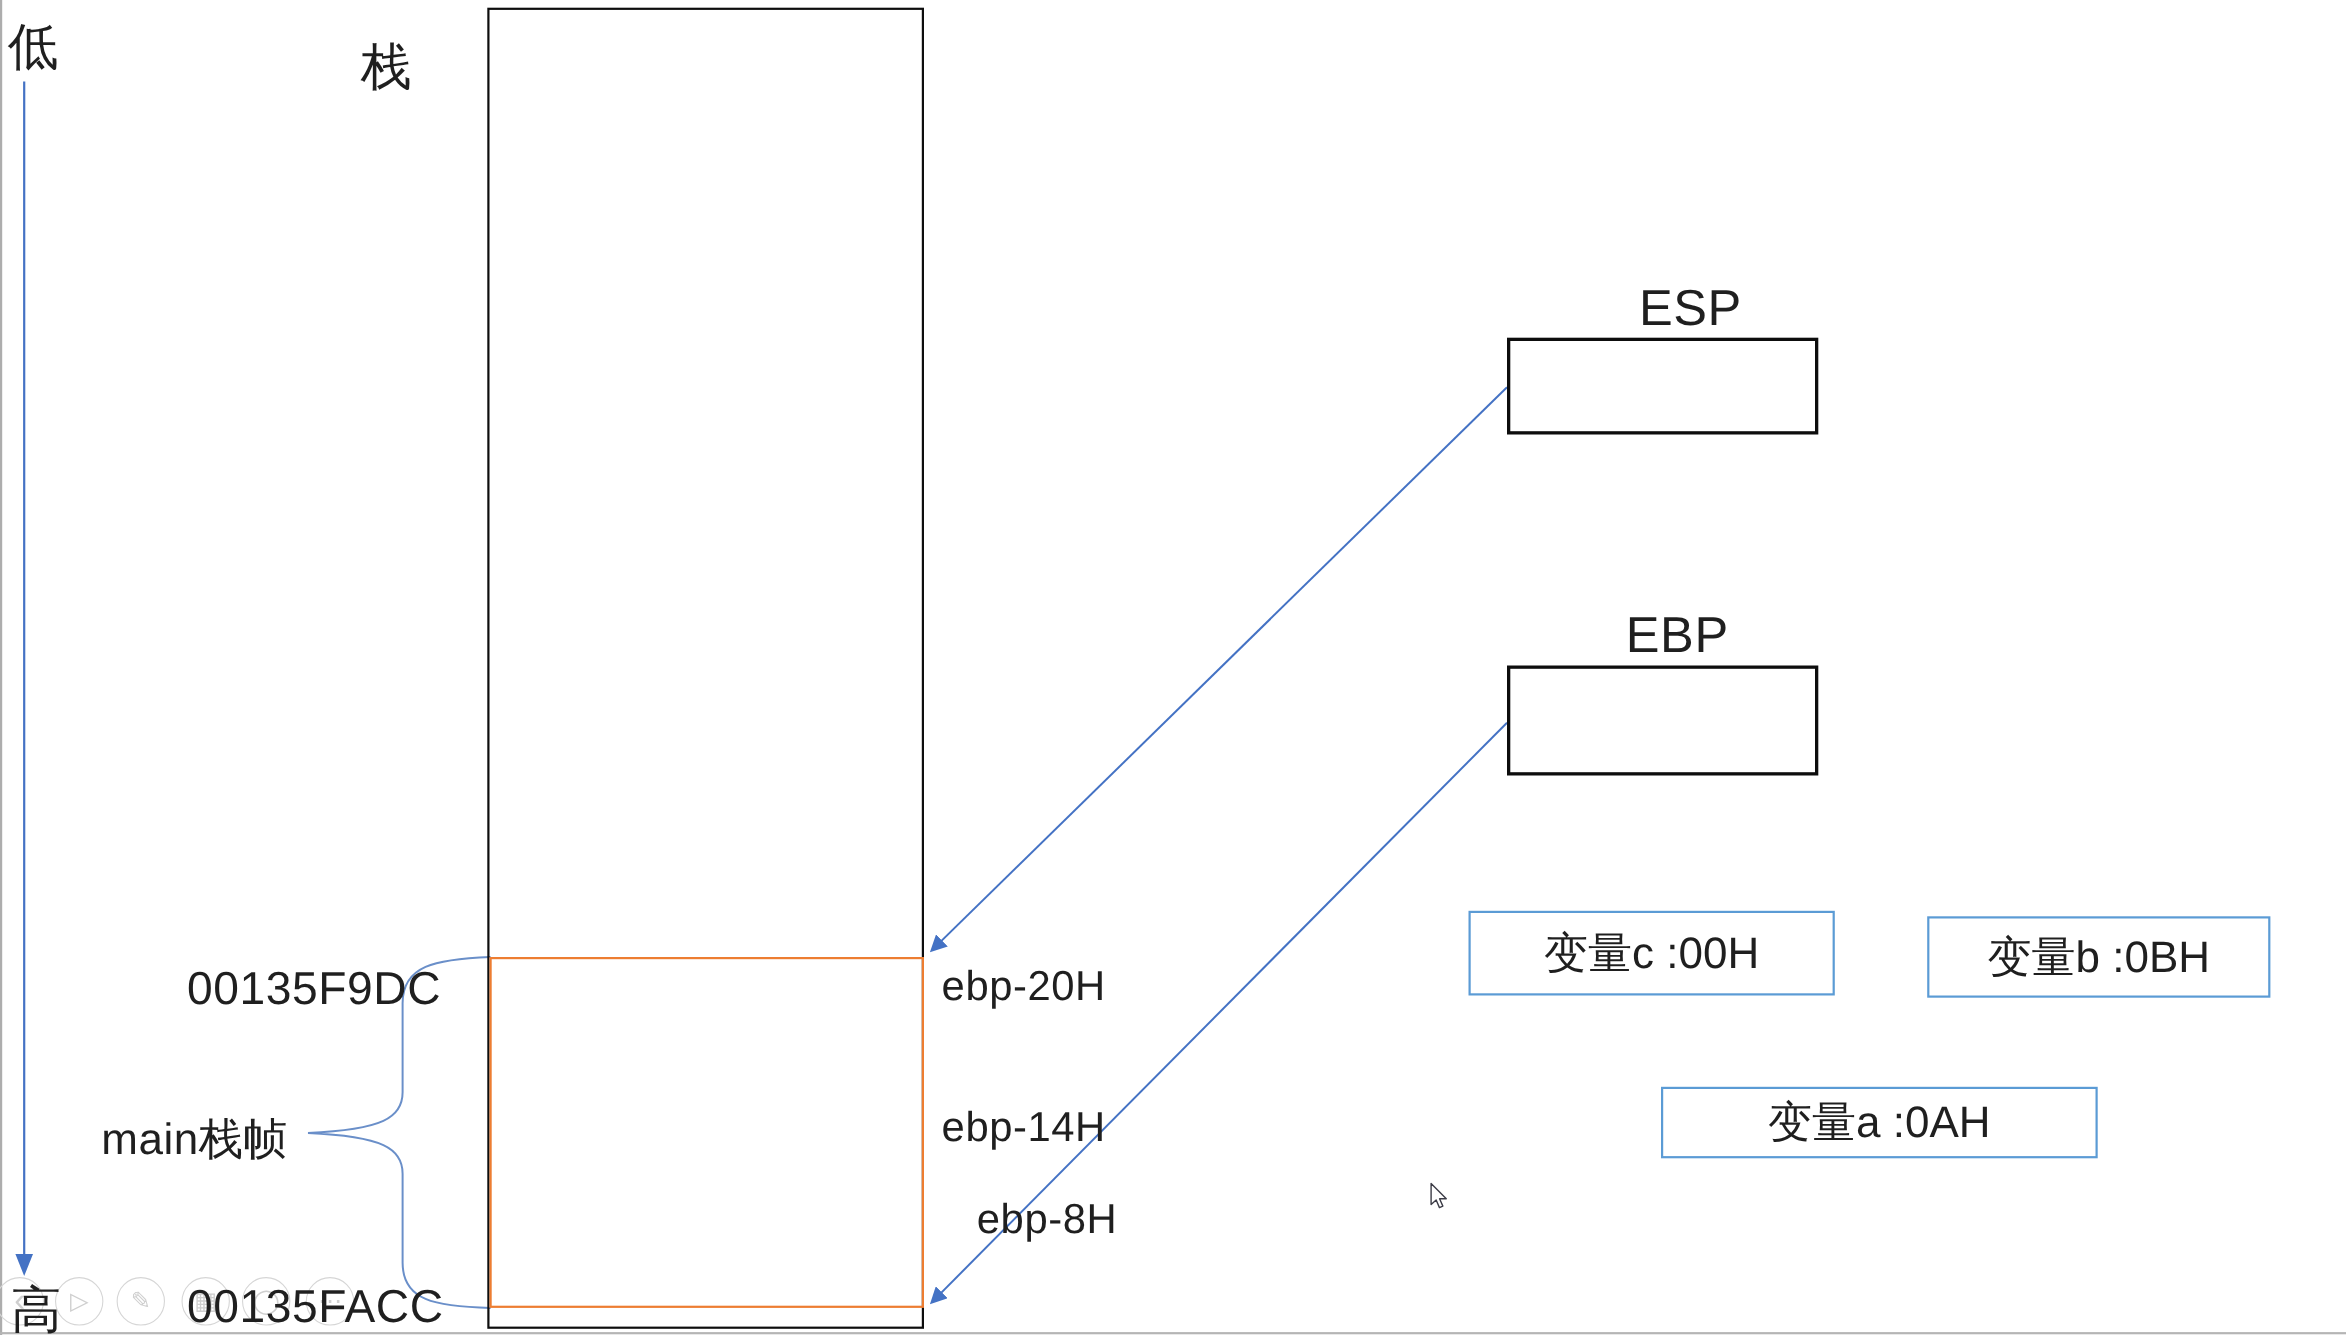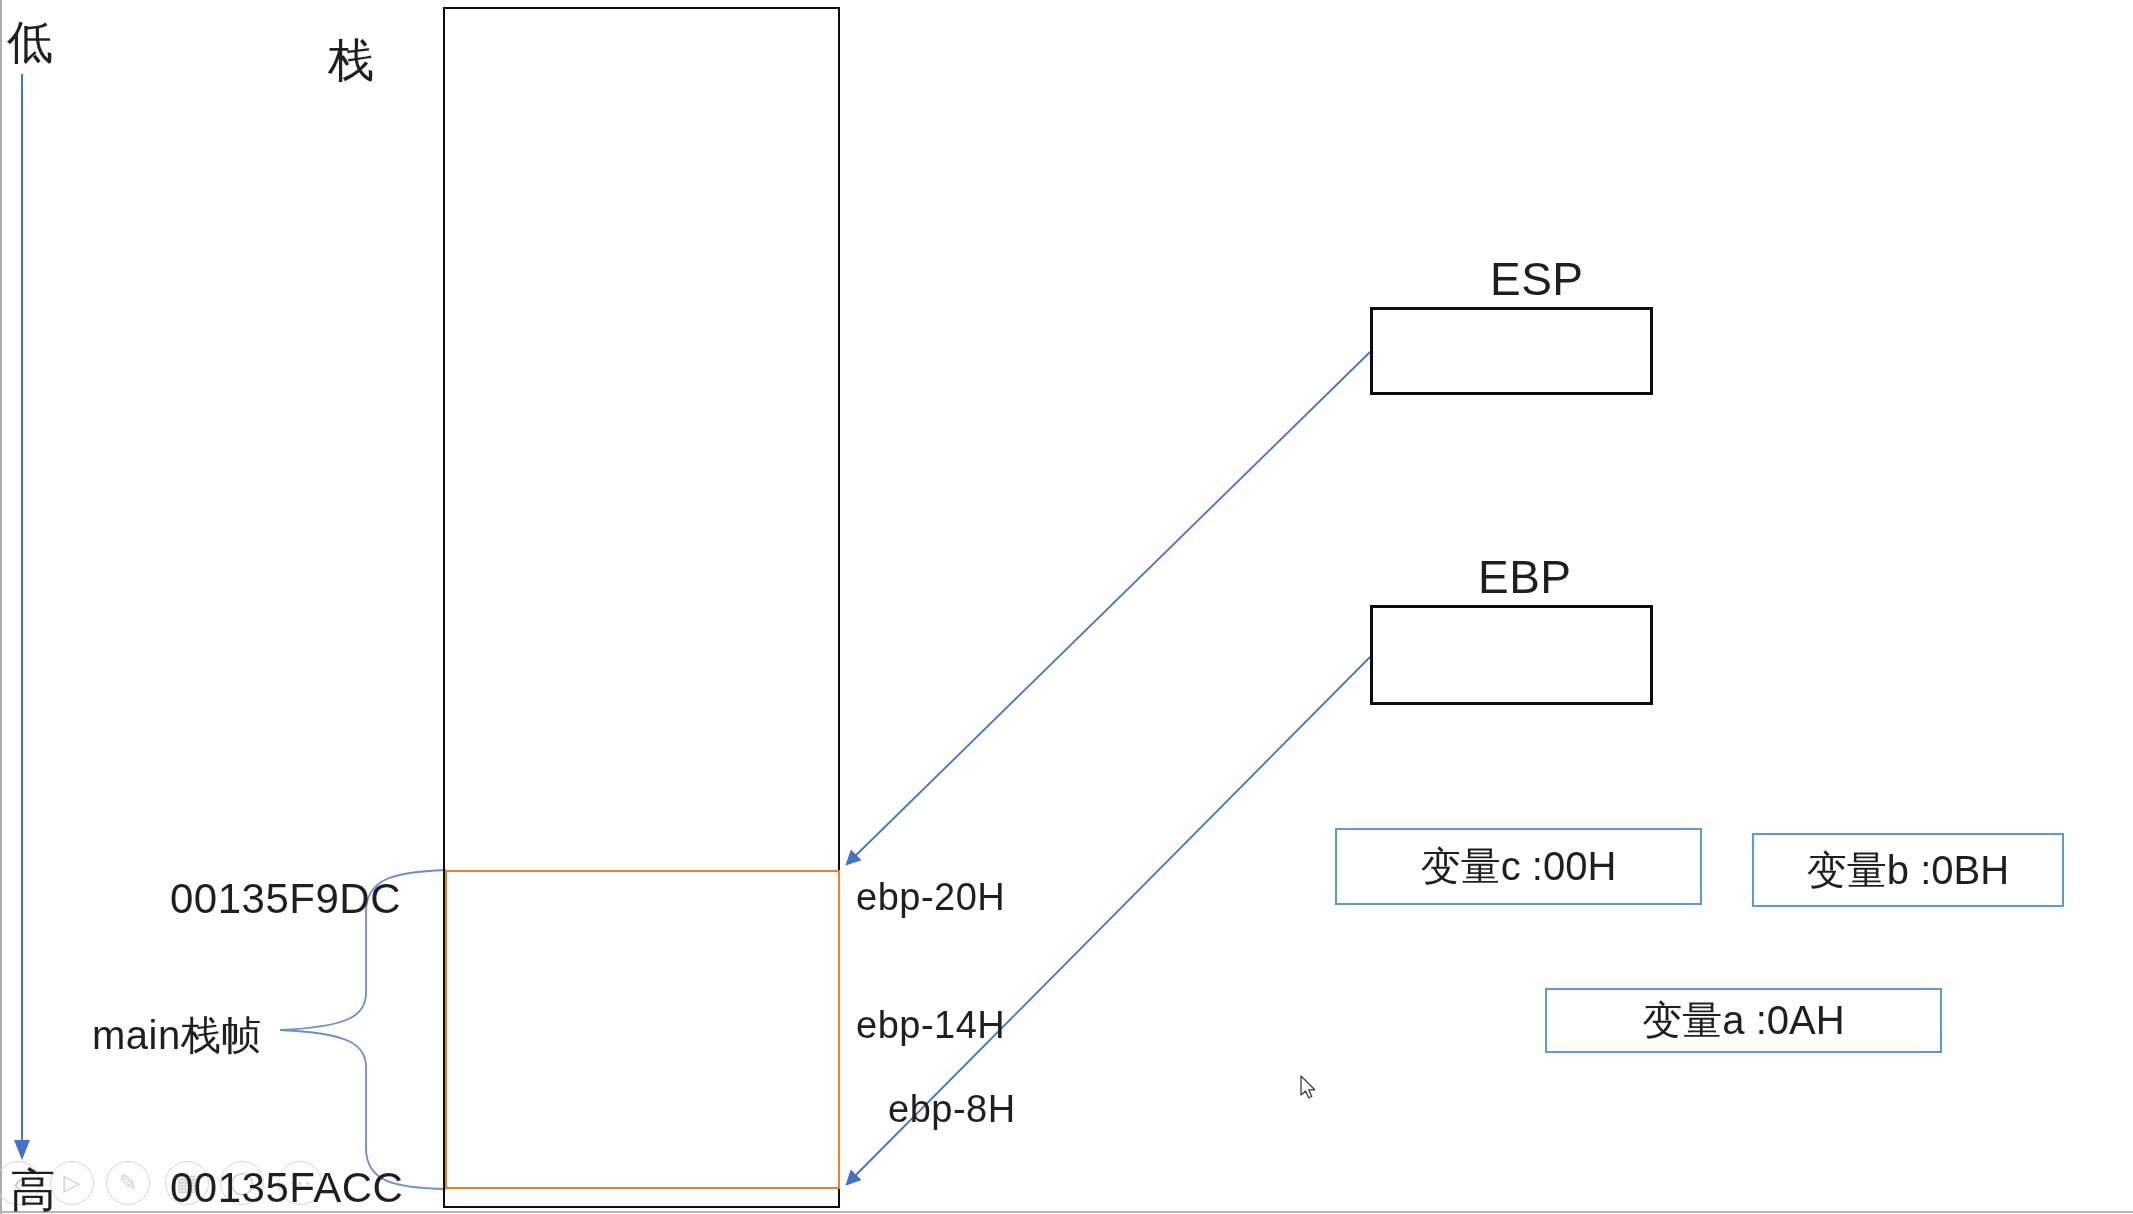--- a/index.html
+++ b/index.html
@@ -104,7 +104,7 @@
   <div class="lbl reg" style="left:1478px;top:550px;">EBP</div>
   <div class="rect reg-box" style="left:1370px;top:605px;width:283px;height:100px;"></div>
 
-  <div class="rect var-box" style="left:1335px;top:828px;width:367px;height:77px;">
+  <div class="rect var-box" style="left:1335px;top:828px;width:333px;height:77px;">
     <span>变量c :00H</span>
   </div>
   <div class="rect var-box" style="left:1752px;top:833px;width:312px;height:74px;">

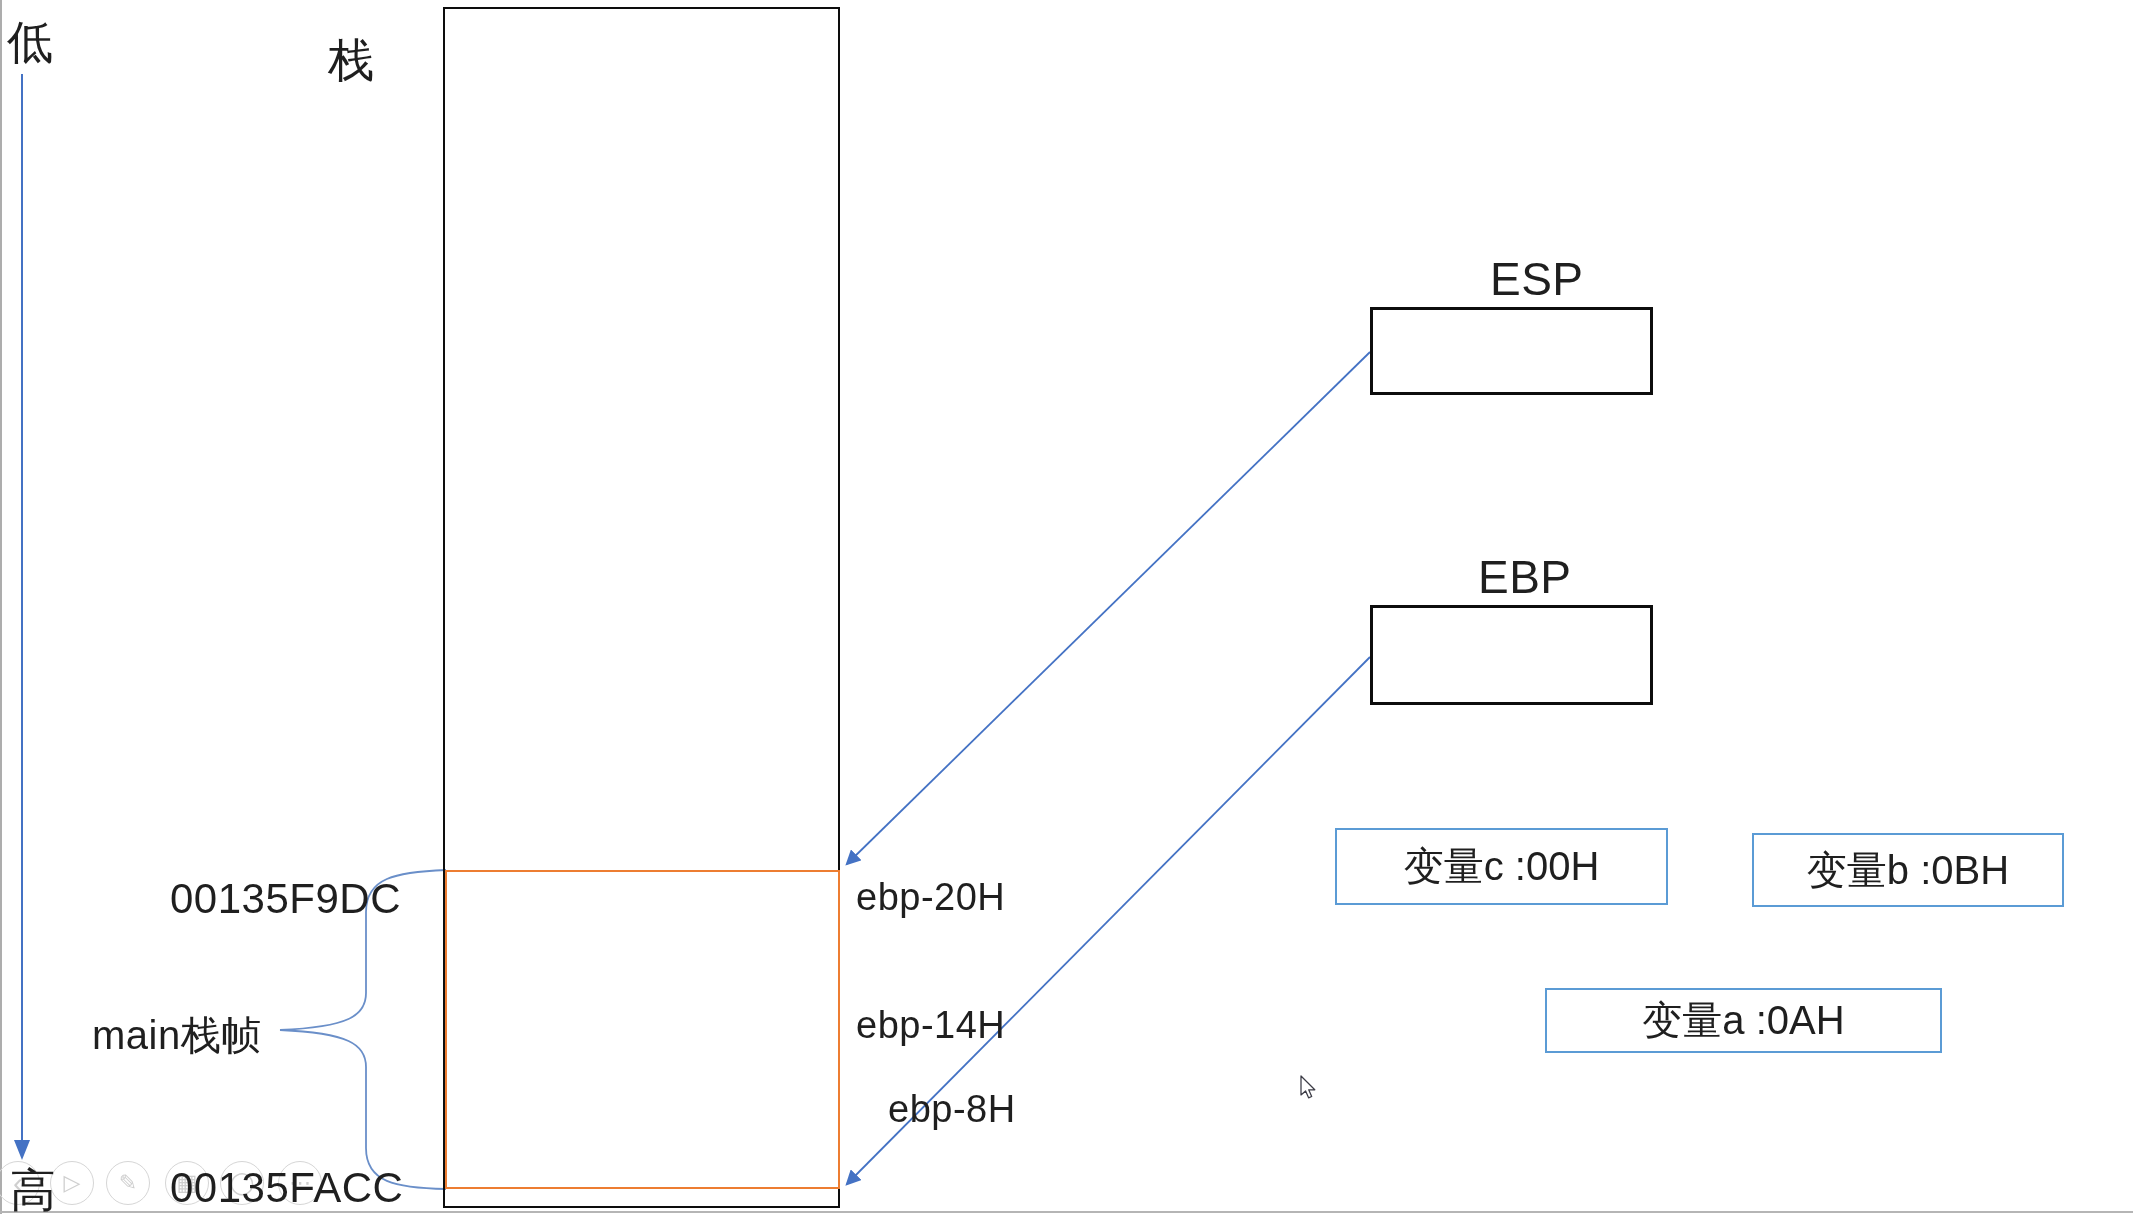--- a/index.html
+++ b/index.html
@@ -110,7 +110,7 @@
   <div class="rect var-box" style="left:1752px;top:833px;width:312px;height:74px;">
     <span>变量b :0BH</span>
   </div>
-  <div class="rect var-box" style="left:1510px;top:988px;width:397px;height:65px;margin-left:35px;">
+  <div class="rect var-box" style="left:1510px;top:988px;width:397px;height:65px;">
     <span>变量a :0AH</span>
   </div>
 

